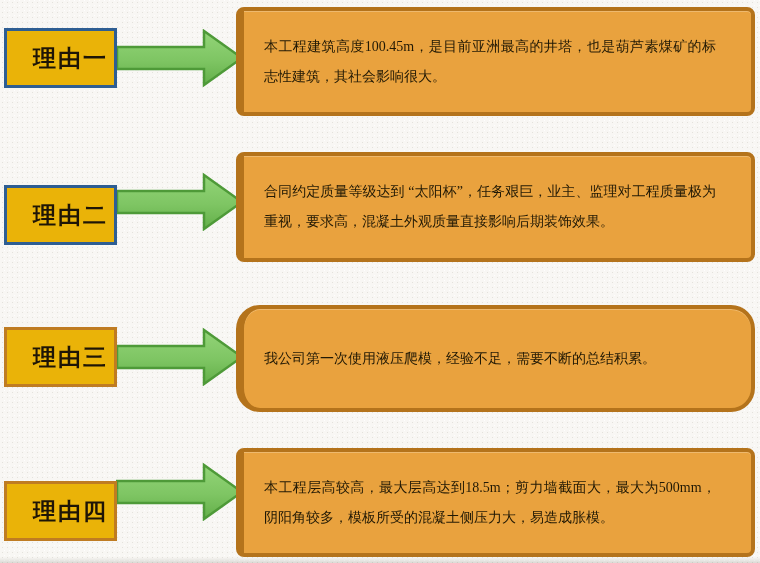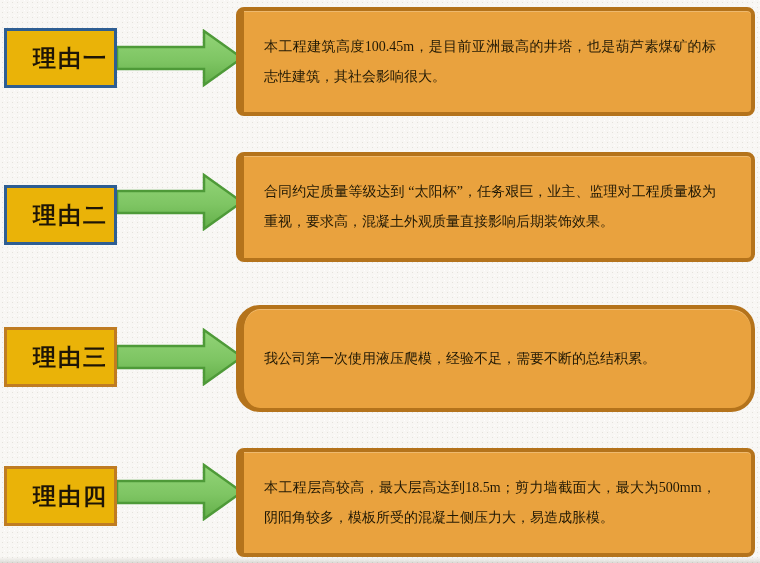--- a/index.html
+++ b/index.html
@@ -79,7 +79,7 @@
   .r3 .arrow       { top: 328px; }
   .r3 .content-box { top: 305px; height: 107px; border-radius: 24px; }
 
-  .r4 .label-box   { top: 466px; }
+  .r4 .label-box   { top: 481px; }
   .r4 .arrow       { top: 463px; }
   .r4 .content-box { top: 448px; height: 109px; align-items: center; }
 

